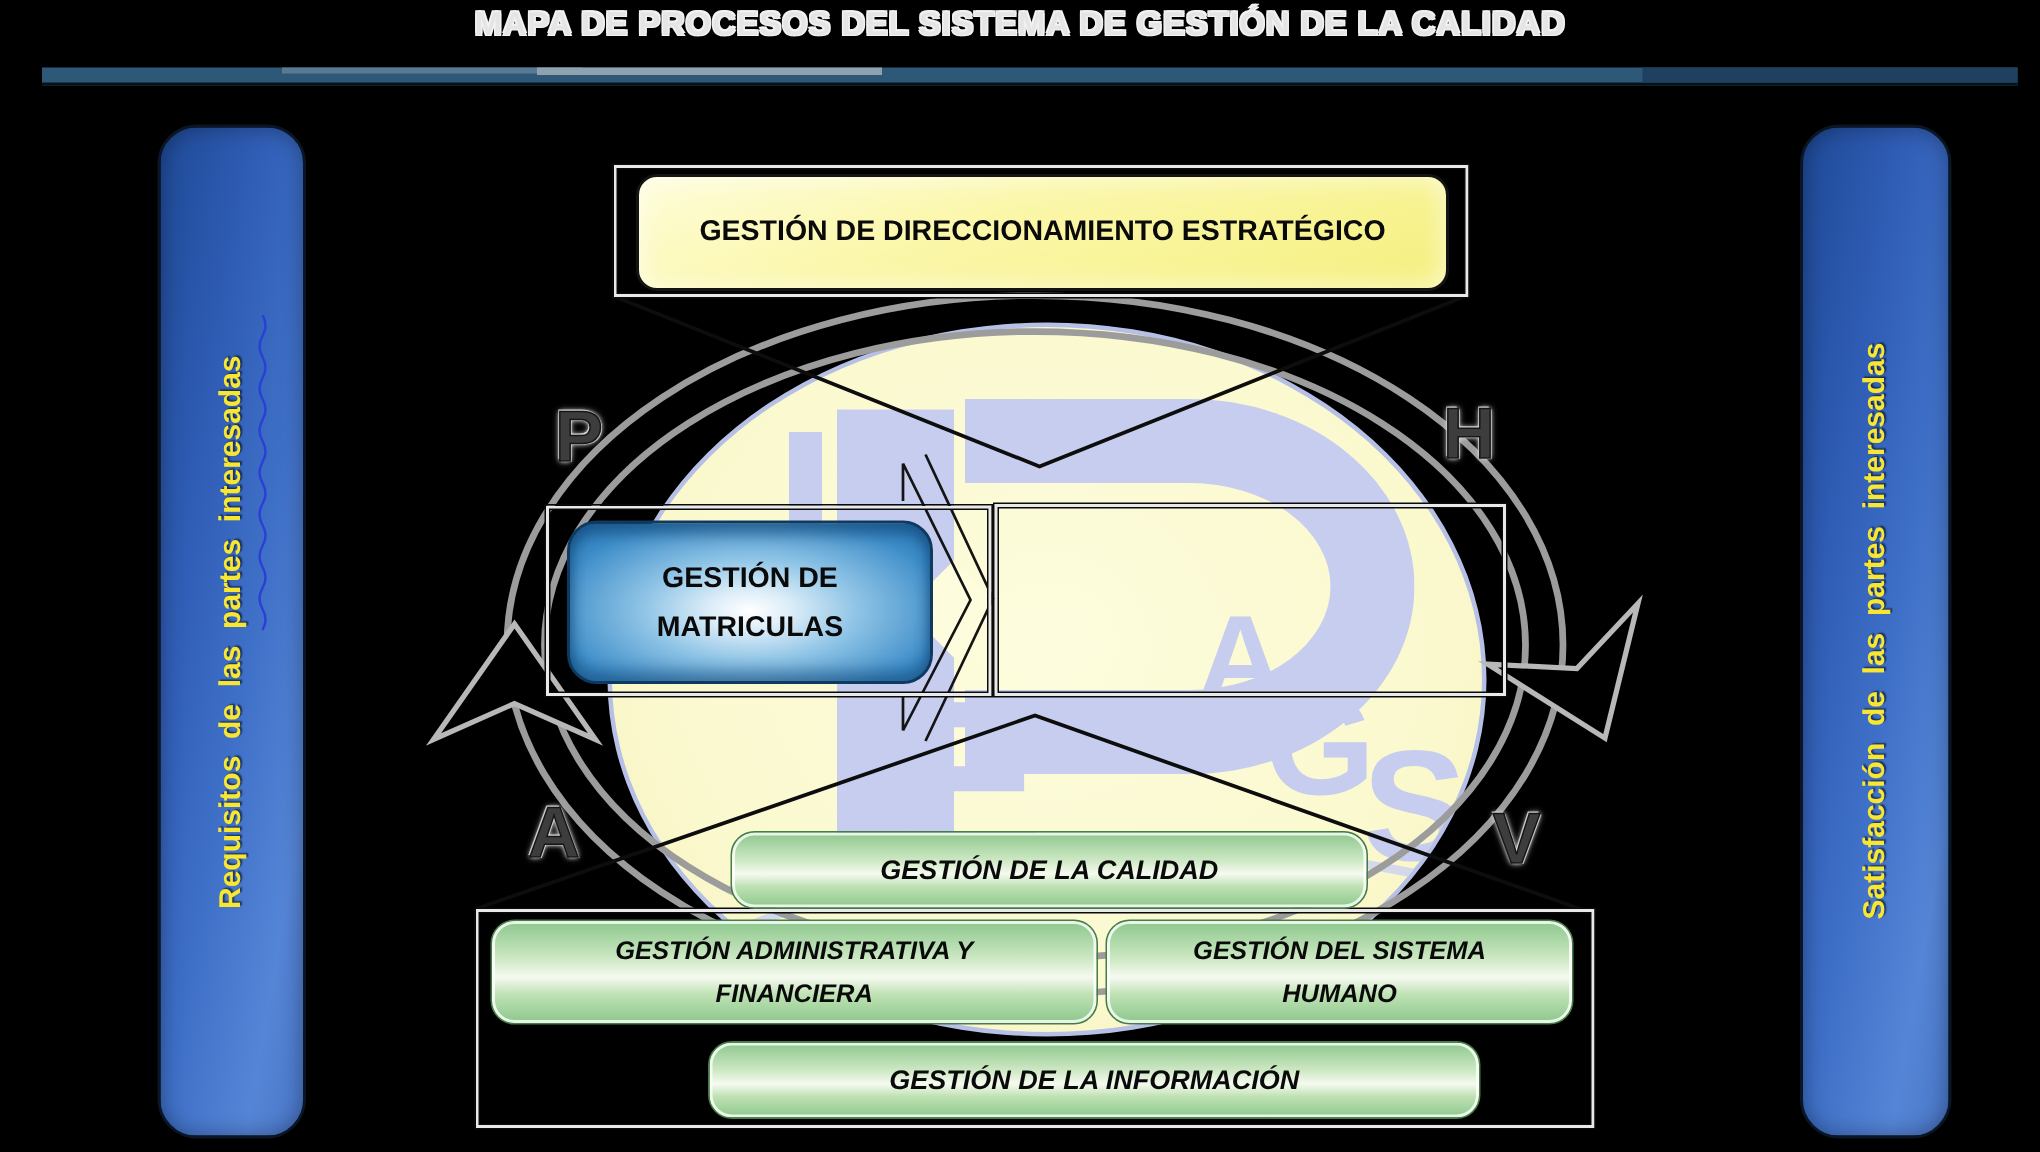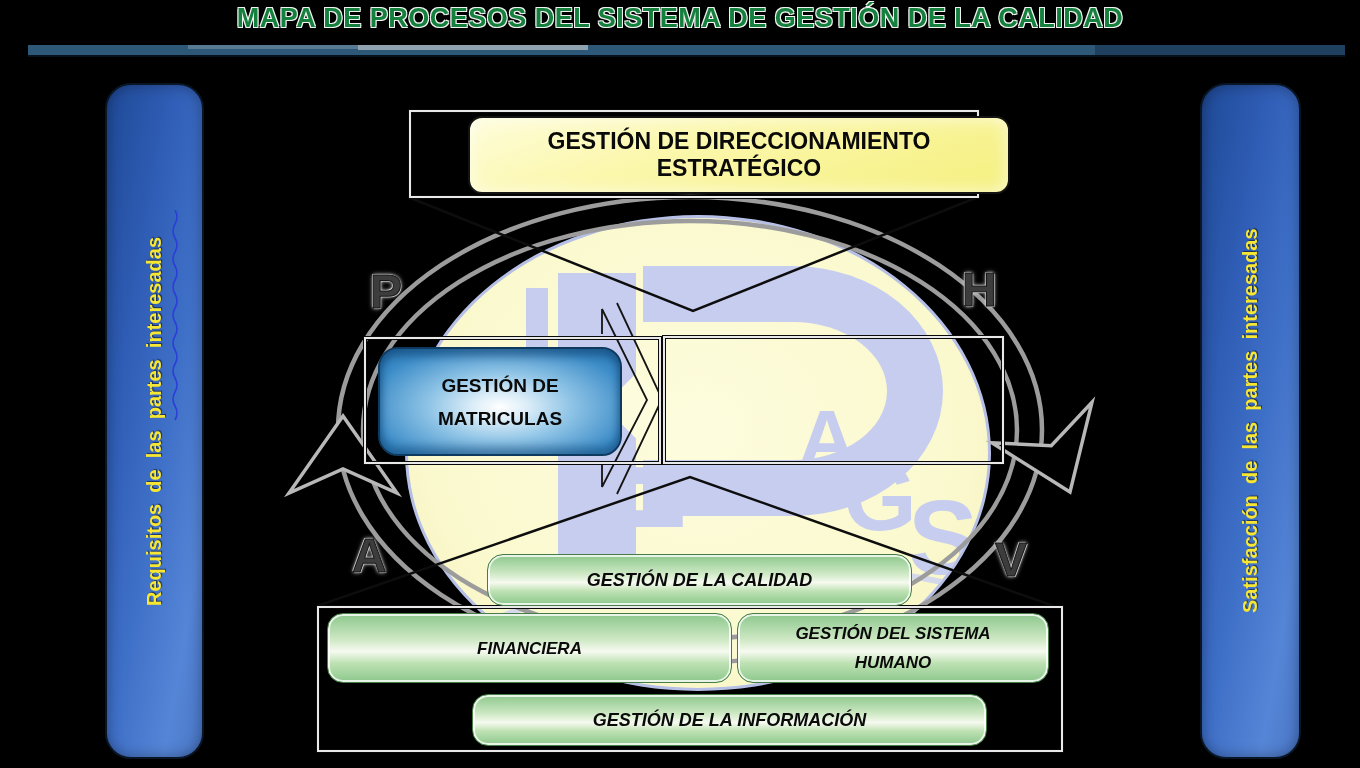--- a/index.html
+++ b/index.html
@@ -8,8 +8,8 @@
   .abs{position:absolute;}
 
   
-  .title{left:0;right:0;top:3px;text-align:center;font-size:27px;font-weight:800;
-         letter-spacing:.5px;color:#15803d;
+  .title{left:0;right:0;top:3px;text-align:center;font-size:22px;font-weight:800;
+         letter-spacing:.5px;color:#e5e5e5;
          text-shadow:-1px -1px 0 #f2f2f2,1px -1px 0 #f2f2f2,-1px 1px 0 #f2f2f2,1px 1px 0 #f2f2f2,
                      -2px -2px 1px #000,2px 2px 1px #000,2px -2px 1px #000,-2px 2px 1px #000;}
   .rule{left:28px;top:45px;width:1317px;height:10px;background:#2e5878;

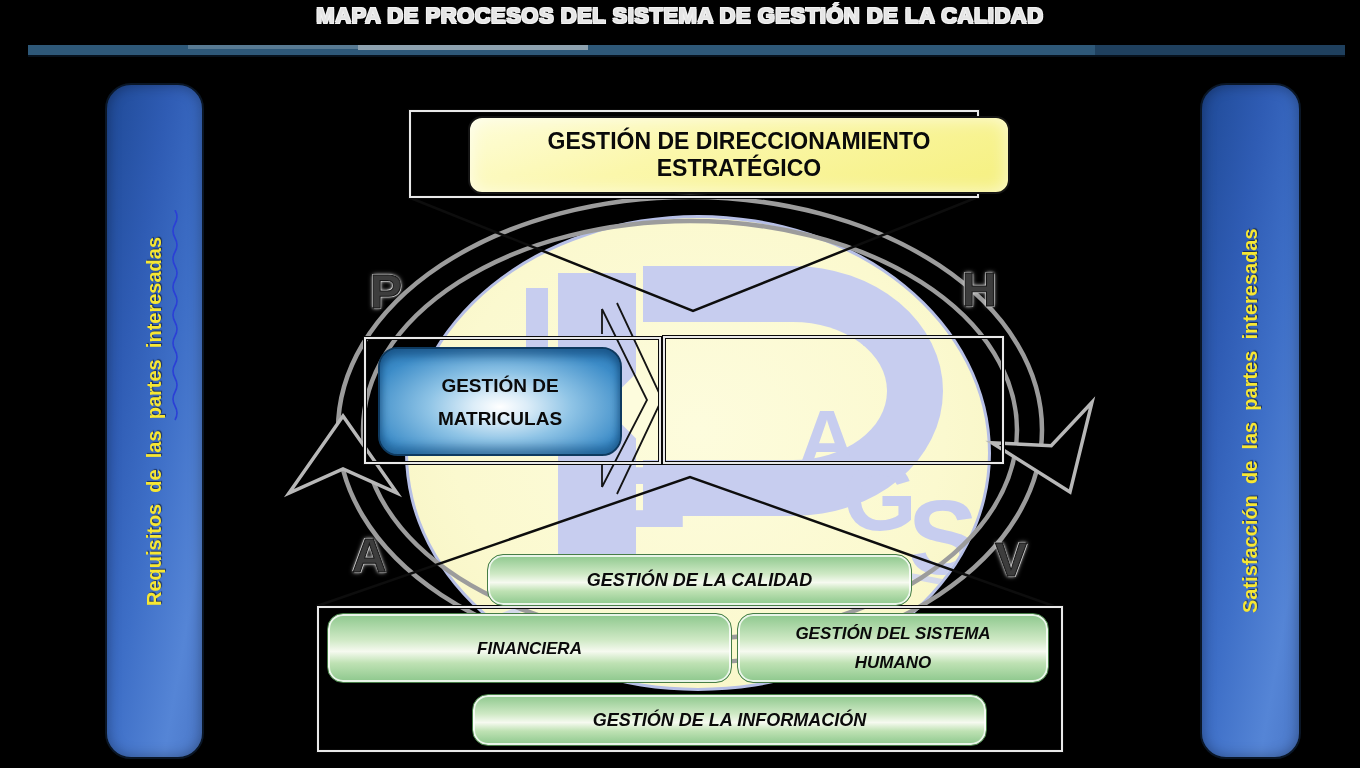--- a/index.html
+++ b/index.html
@@ -38,9 +38,9 @@
   .pbox{display:flex;flex-direction:column;align-items:center;justify-content:center;
         text-align:center;font-weight:800;color:#0a0a0a;}
   .box-strategic{left:424px;top:116px;width:538px;height:74px;border-radius:14px;
-        border:2px solid #141414;font-size:23px;
+        border:2px solid #141414;font-size:19px;
         background:linear-gradient(160deg,#fefdda 0%,#fbf7ab 40%,#f5f07e 100%);
-        box-shadow:inset 0 0 18px rgba(255,255,255,.7);margin-left:44px;}
+        box-shadow:inset 0 0 18px rgba(255,255,255,.7);}
   .box-blue{border-radius:20px;border:2px solid #0e3a60;font-size:19px;
         background:radial-gradient(ellipse at 50% 55%, #ffffff 0%, #dcedf8 16%, #8fc4e6 42%, #3c8cc8 78%, #2a79b7 100%);
         box-shadow:inset 0 7px 9px rgba(8,52,96,.5), inset 0 -7px 9px rgba(8,52,96,.4);}

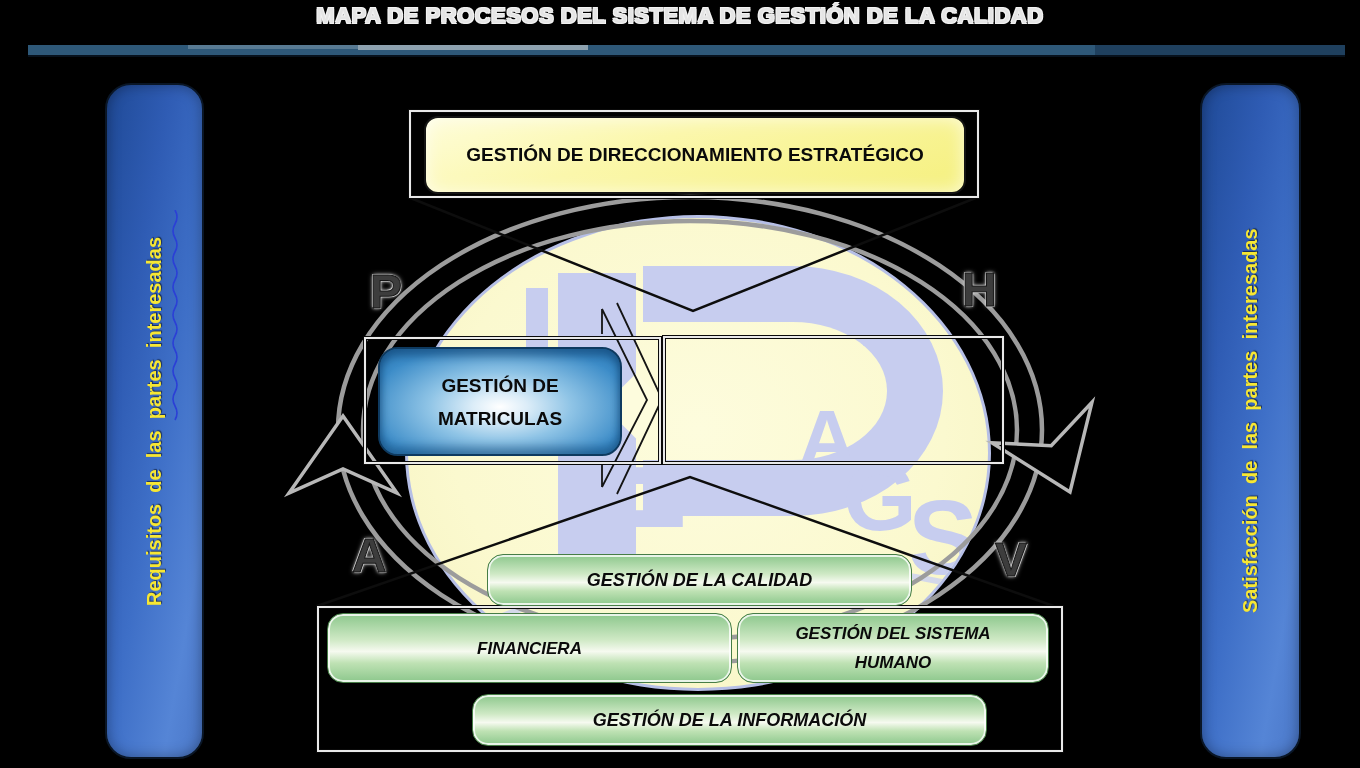--- a/index.html
+++ b/index.html
@@ -136,6 +136,7 @@
   </div>
 
   <div class="abs pbox box-green box-admin">
+    <span>GESTIÓN ADMINISTRATIVA Y</span>
     <span>FINANCIERA</span>
   </div>
 

